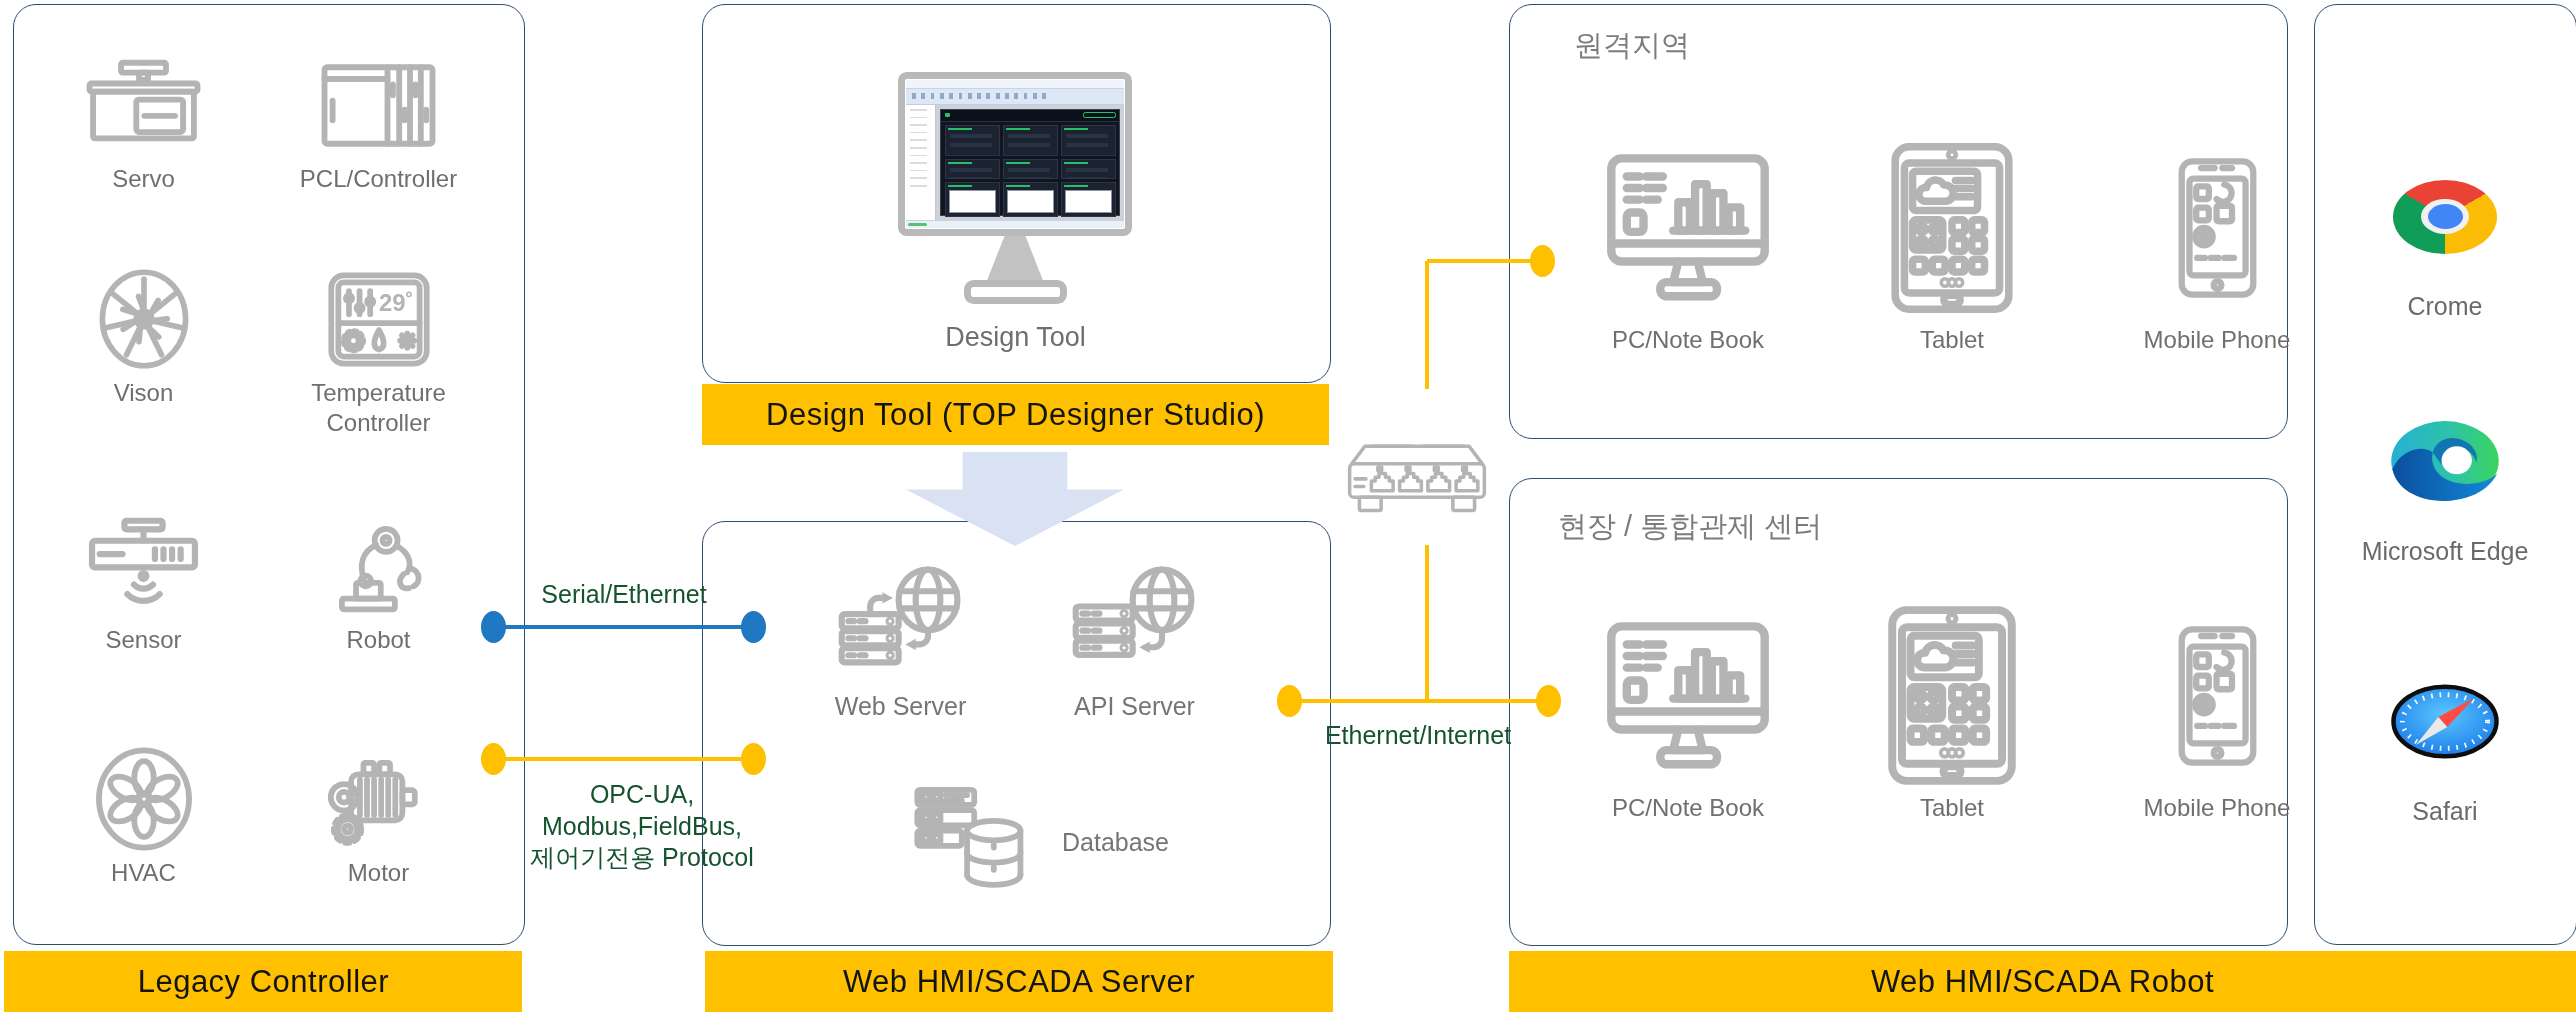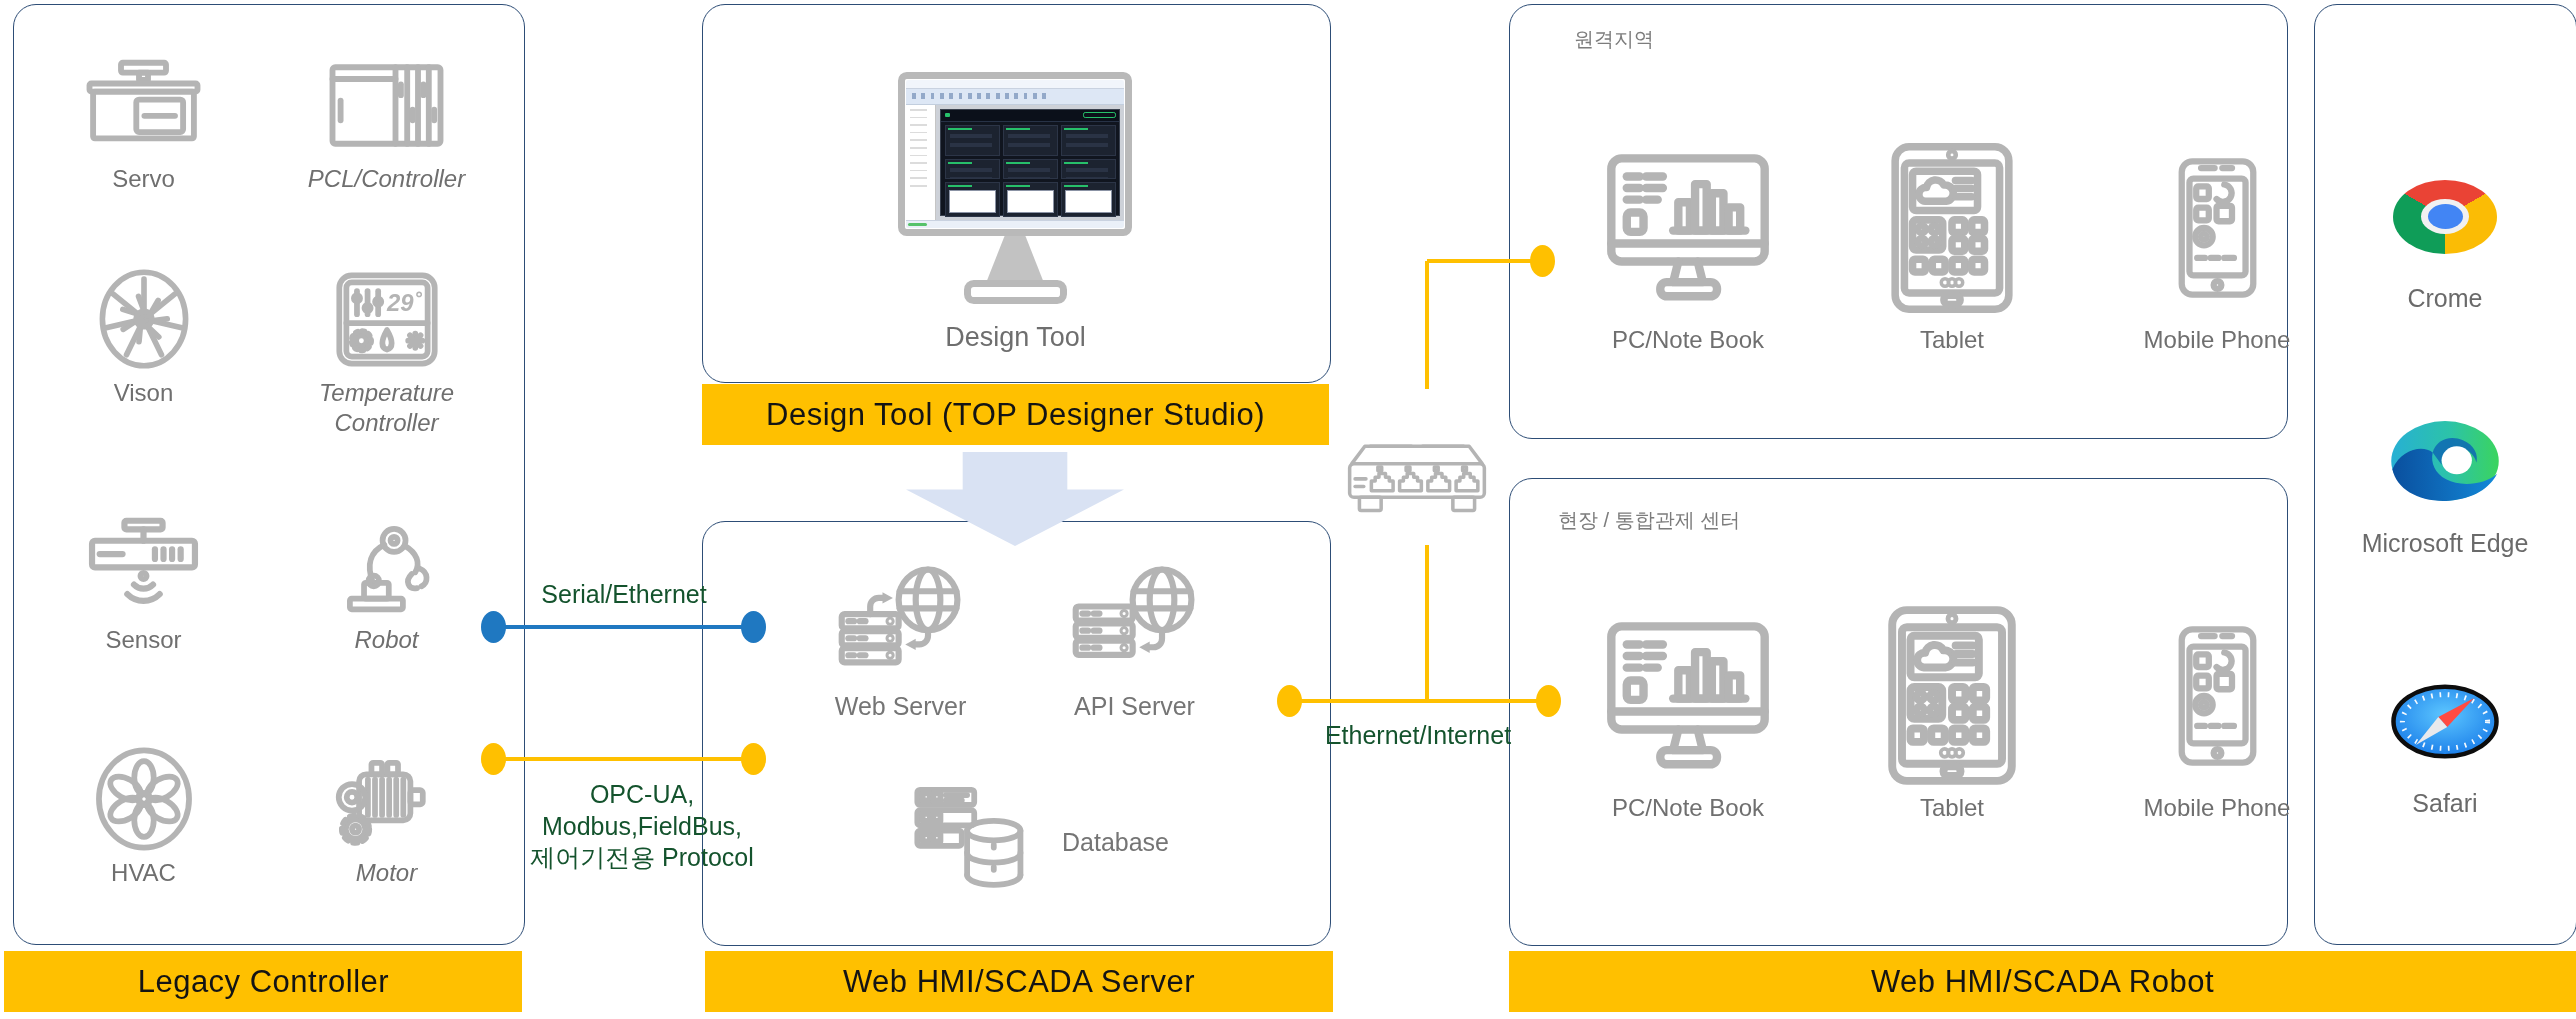--- a/index.html
+++ b/index.html
@@ -35,7 +35,7 @@
   .icon-wrap{display:flex;align-items:center;justify-content:center;}
   .dev-label{font-size:24px;color:#6f6f6f;line-height:1.25;margin-top:5.5px;}
   .node-label{font-size:25px;color:#757575;}
-  .zone-title{position:absolute;font-size:20px;color:#7c7c7c;}
+  .zone-title{position:absolute;font-size:29px;color:#7c7c7c;}
   svg.line-ic{stroke:#b4b4b4;fill:none;stroke-width:6.5;stroke-linecap:round;stroke-linejoin:round;}
   svg.line-ic text{stroke:none;fill:#b4b4b4;}
 

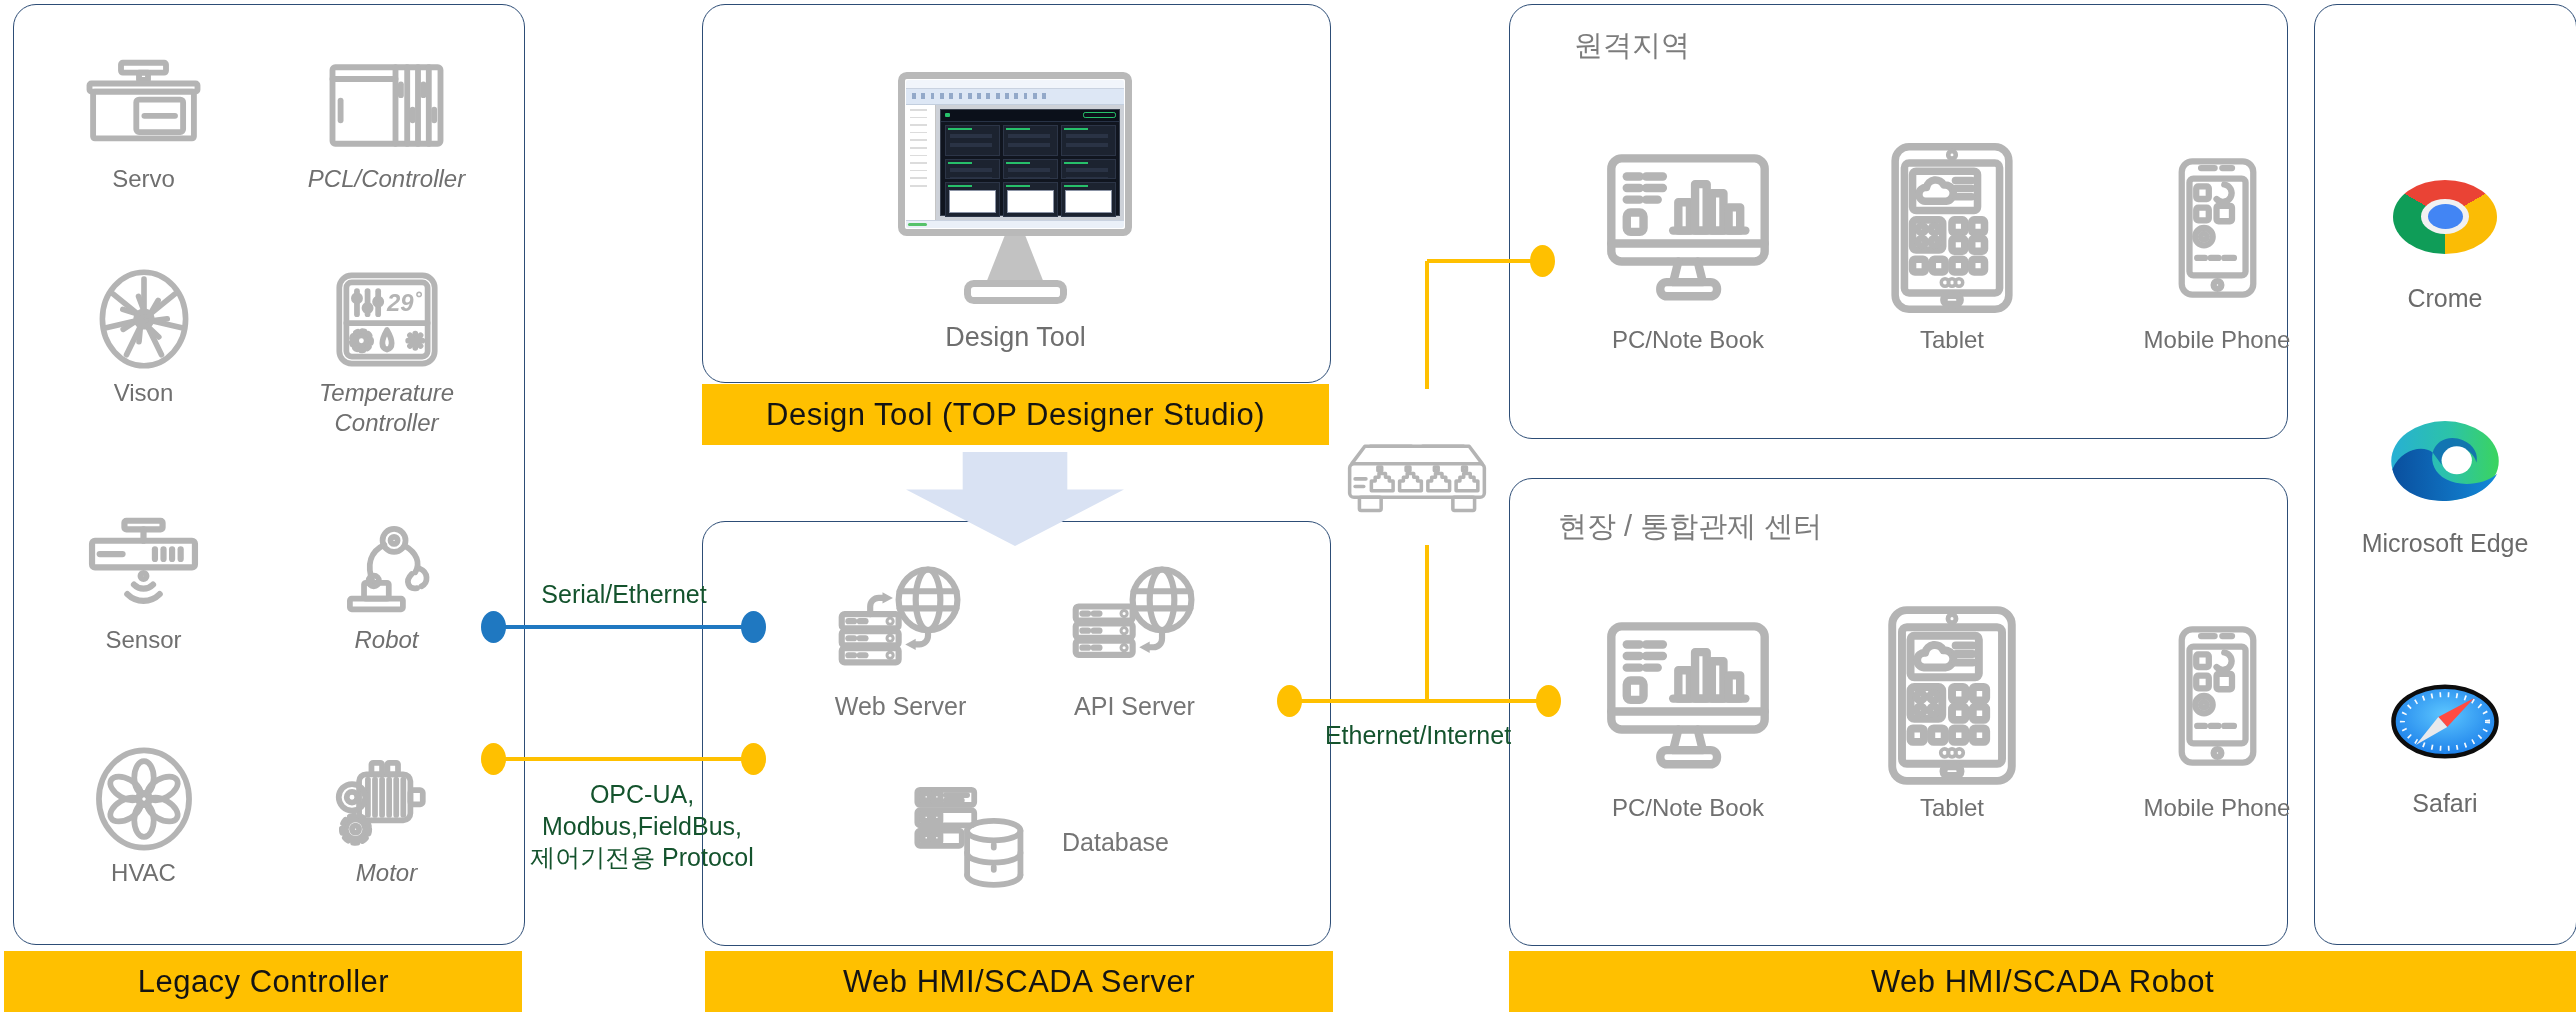--- a/index.html
+++ b/index.html
@@ -41,7 +41,7 @@
 
   
   .lg-cell{width:229px;}
-  .lg-c1{left:29px;} .lg-c2{left:272px;font-style:italic;}
+  .lg-c1{left:29px;} .lg-c2{left:264px;}
   .lg-r1{top:52px;} .lg-r2{top:266px;} .lg-r3{top:513px;} .lg-r4{top:746px;}
   .lg-cell .icon-wrap{height:106px;}
 

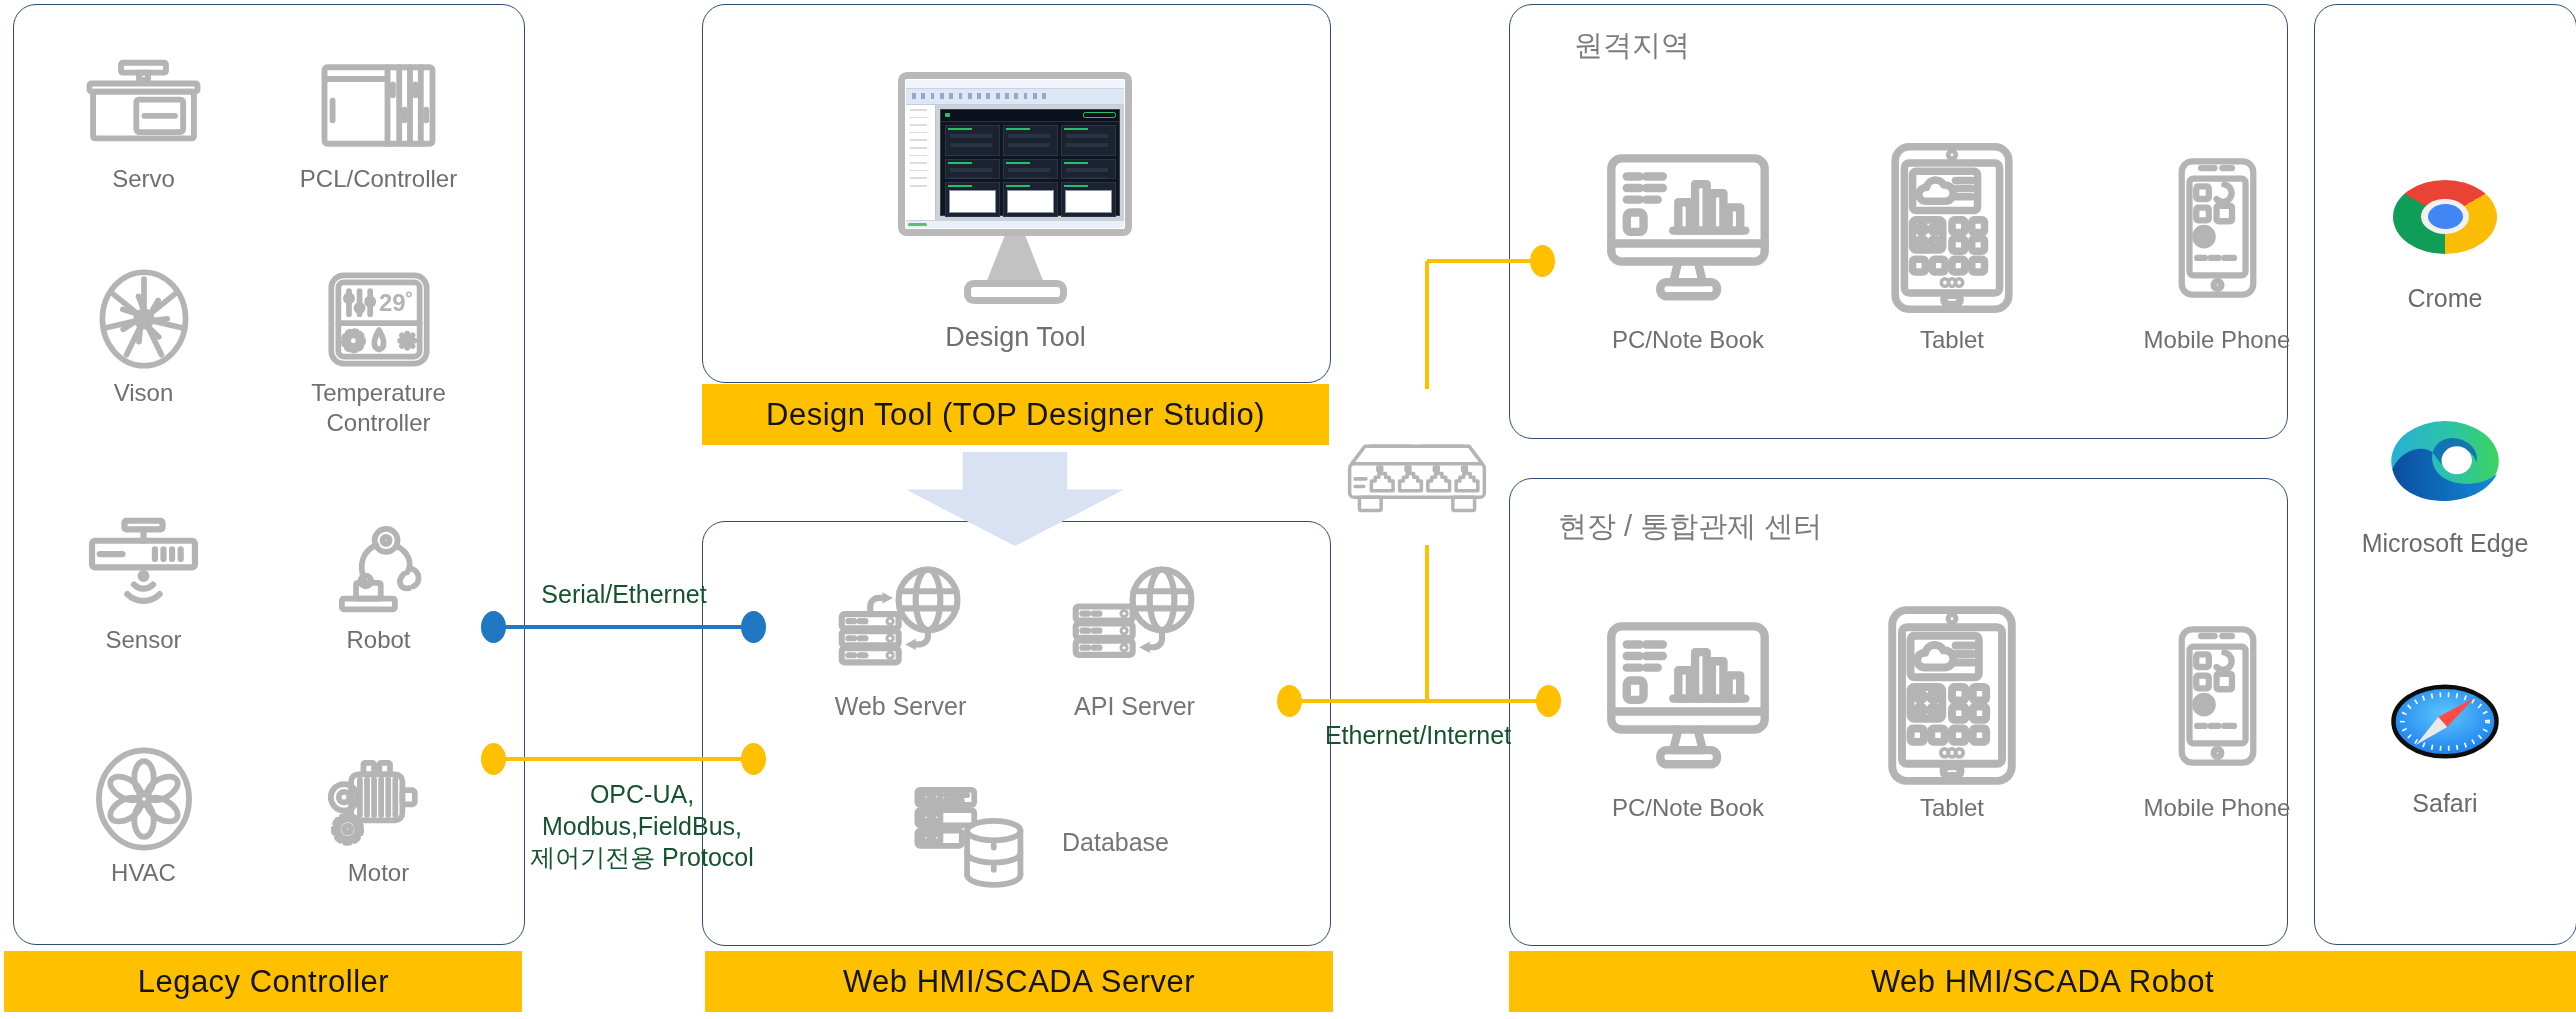--- a/index.html
+++ b/index.html
@@ -99,7 +99,7 @@
   
   .br-cell{left:2336px;width:218px;}
   .br-cell .icon-wrap{height:115px;}
-  .br-label{font-size:25px;color:#6a6a6a;margin-top:10px;}
+  .br-label{font-size:25px;color:#6a6a6a;margin-top:18px;}
   #chrome-cell{top:159px;} #edge-cell{top:404px;} #safari-cell{top:664px;}
   .chrome-ball{position:relative;width:104px;height:74px;border-radius:50%;
       background:conic-gradient(from 60deg,#fbbc05 0 120deg,#0f9d58 0 240deg,#ea4335 0 360deg);}

